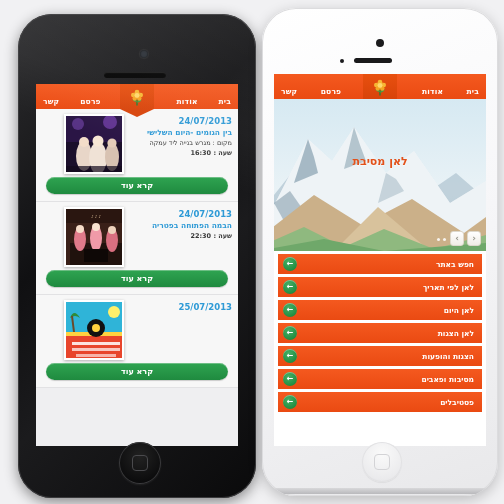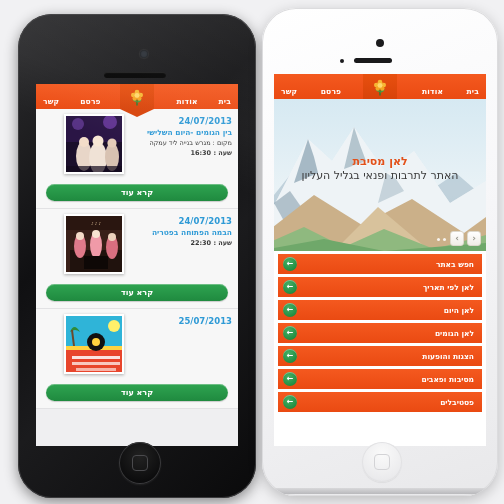--- a/index.html
+++ b/index.html
@@ -304,7 +304,6 @@
           <path d="M-6 150 L50 140 L110 152 L212 144 L212 152 L-6 152Z" fill="#6fa86a"></path>
         </svg>
         <div class="hero-title">לאן מסיבת</div>
-        <div class="hero-sub">האתר לתרבות ופנאי בגליל העליון</div>
         <div class="hero-dots">
           <span></span>
           <span></span>

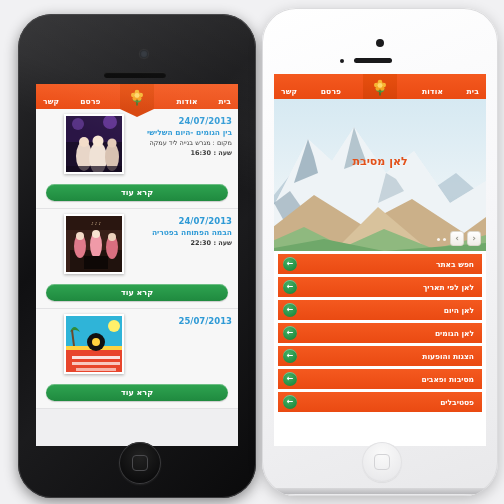--- a/index.html
+++ b/index.html
@@ -91,7 +91,7 @@
   .ev-time  { color:#3a3a3a; font-size:6.5px; line-height:10px; font-weight:bold; }
   .thumb { width:60px; height:60px; border:2px solid #fff; box-shadow:0 1px 3px rgba(0,0,0,.3);
            overflow:hidden; flex:0 0 auto; position:relative; background:#222; }
-  .btn-more { margin:10px 4px 0 4px; height:17px; border-radius:9px;
+  .btn-more { margin:3px 4px 0 4px; height:17px; border-radius:9px;
            background: linear-gradient(#2fa451,#1f8a3f);
            box-shadow: inset 0 1px 0 rgba(255,255,255,.3), 0 1px 1px rgba(0,0,0,.18);
            color:#fff; font-size:8px; font-weight:bold;

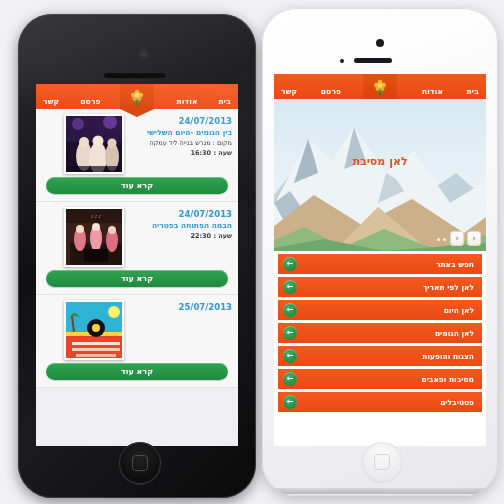--- a/index.html
+++ b/index.html
@@ -328,7 +328,7 @@
           <span class="menu-arrow">←</span>
         </div>
         <div class="menu-row">
-          <span class="menu-label">לאן הגומים</span>
+          <span class="menu-label">לאן הצגות</span>
           <span class="menu-arrow">←</span>
         </div>
         <div class="menu-row">

